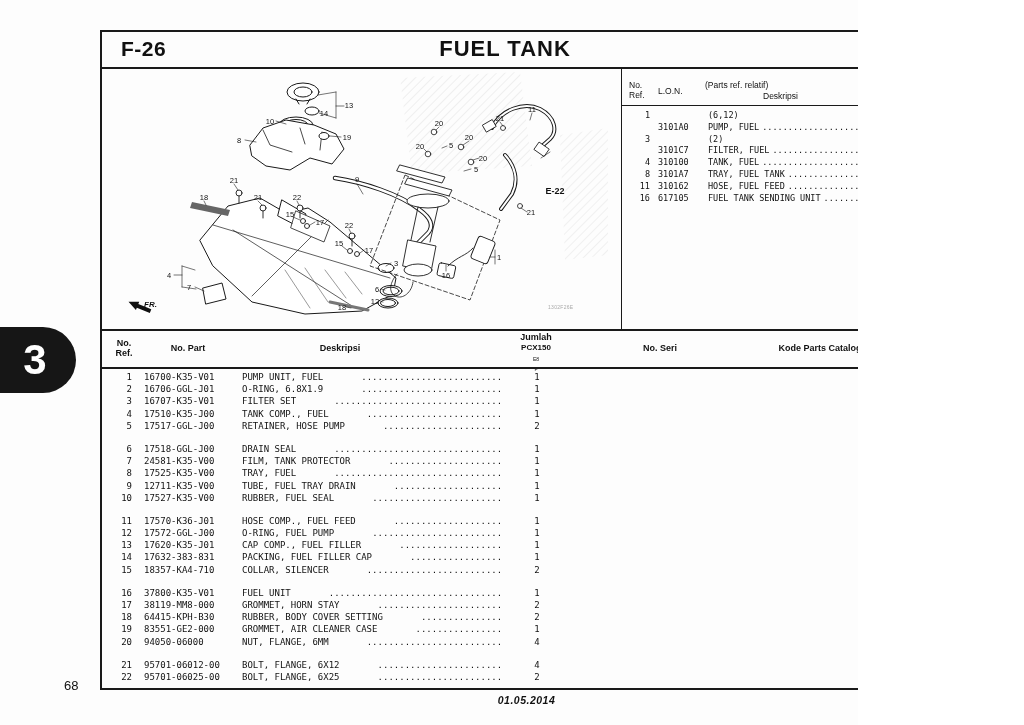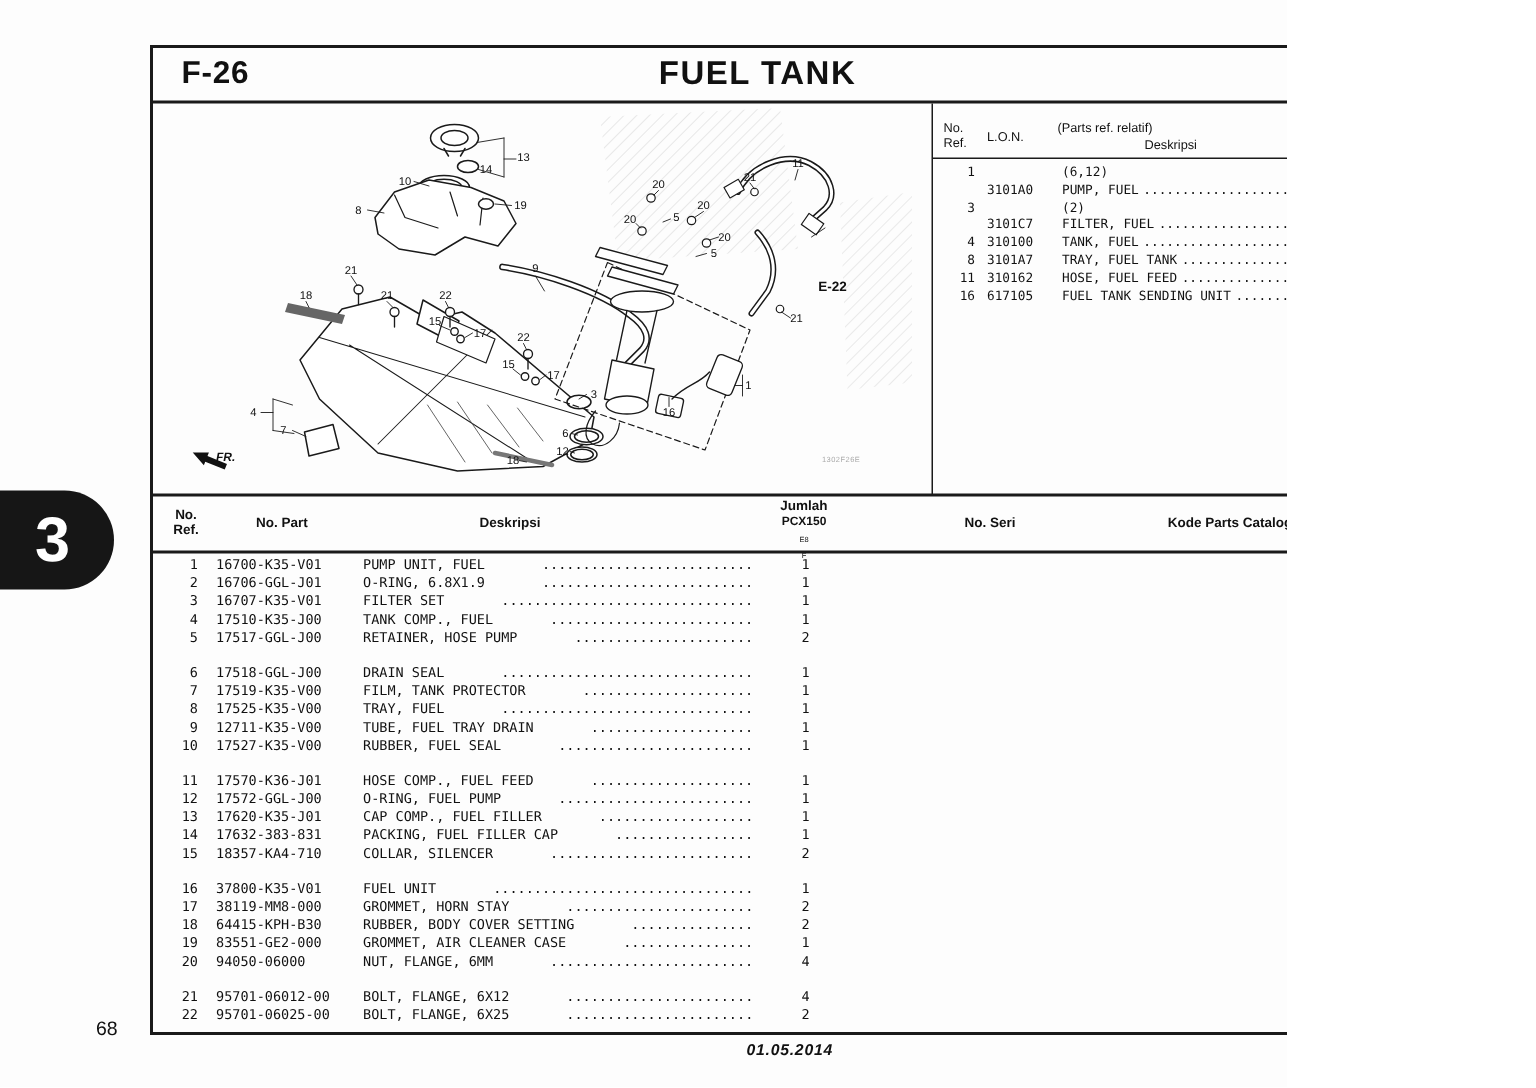--- a/index.html
+++ b/index.html
@@ -383,7 +383,7 @@
         </div>
         <div class="prow">
           <span class="ref">7</span>
-          <span class="part">17519-K35-V00</span>
+          <span class="part">24581-K35-V00</span>
           <span class="desc-wrap">
             <span class="">FILM, TANK PROTECTOR</span>
             <span class="dots">................................................................................................................................................................</span>

